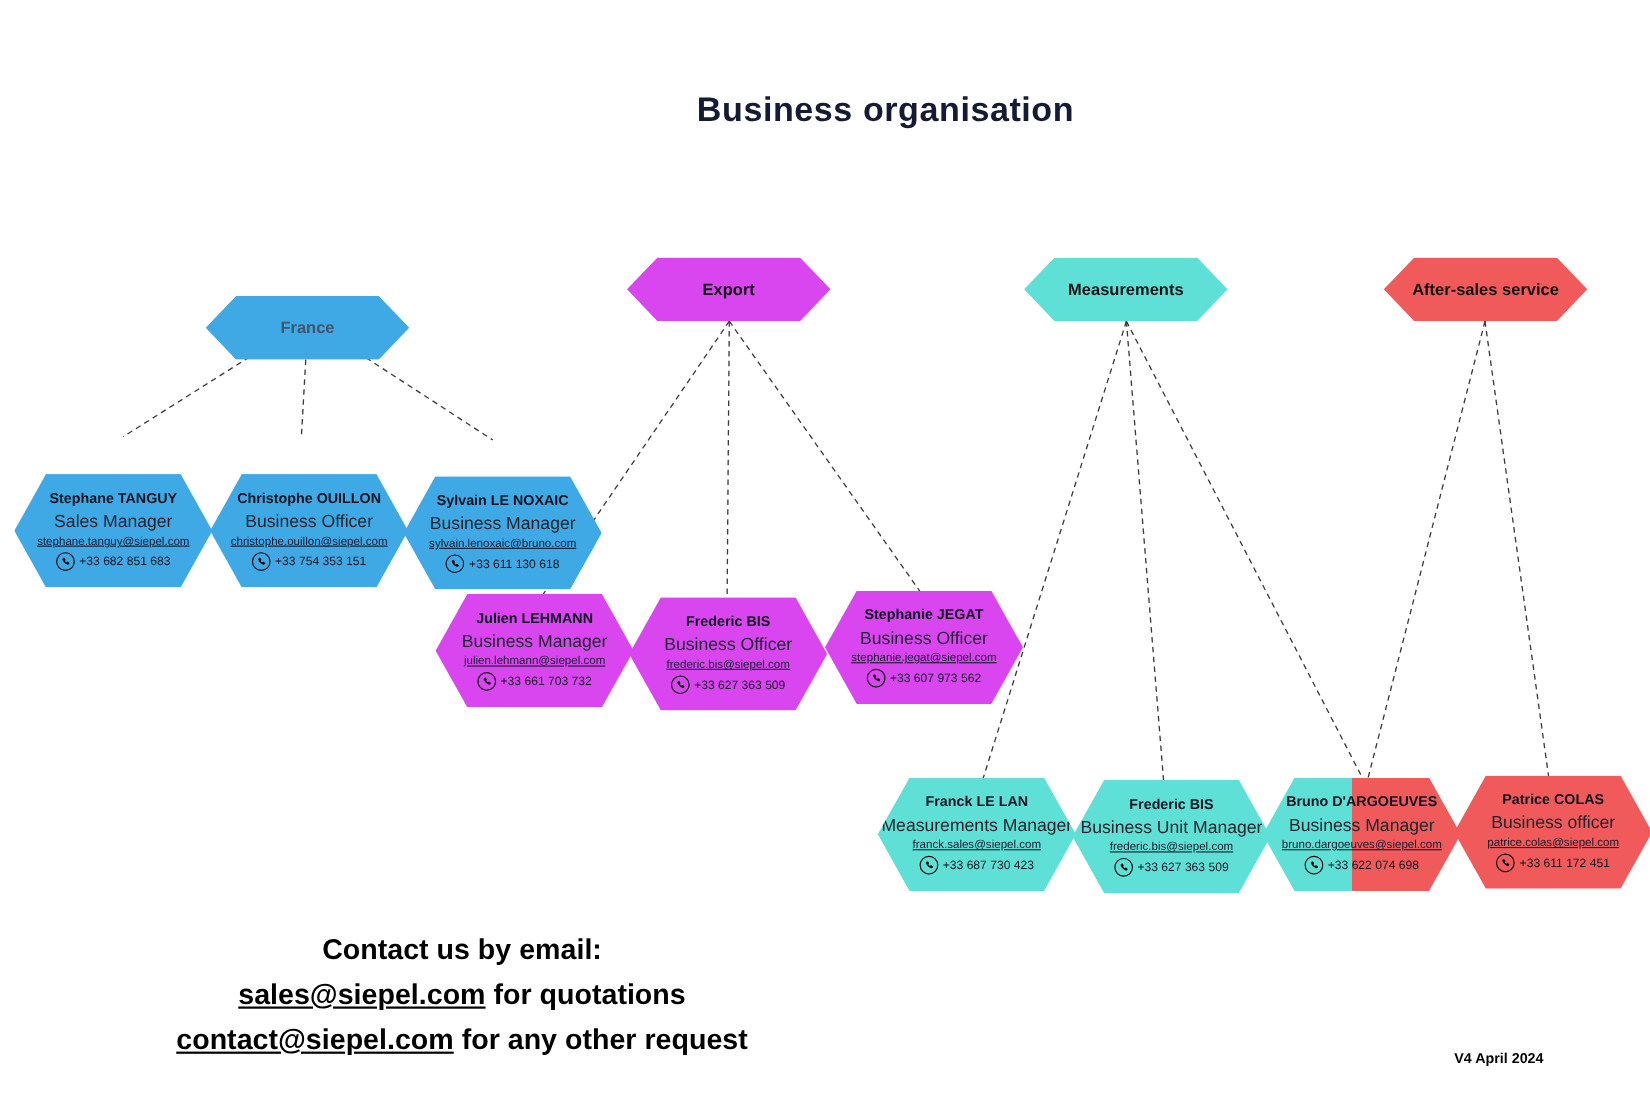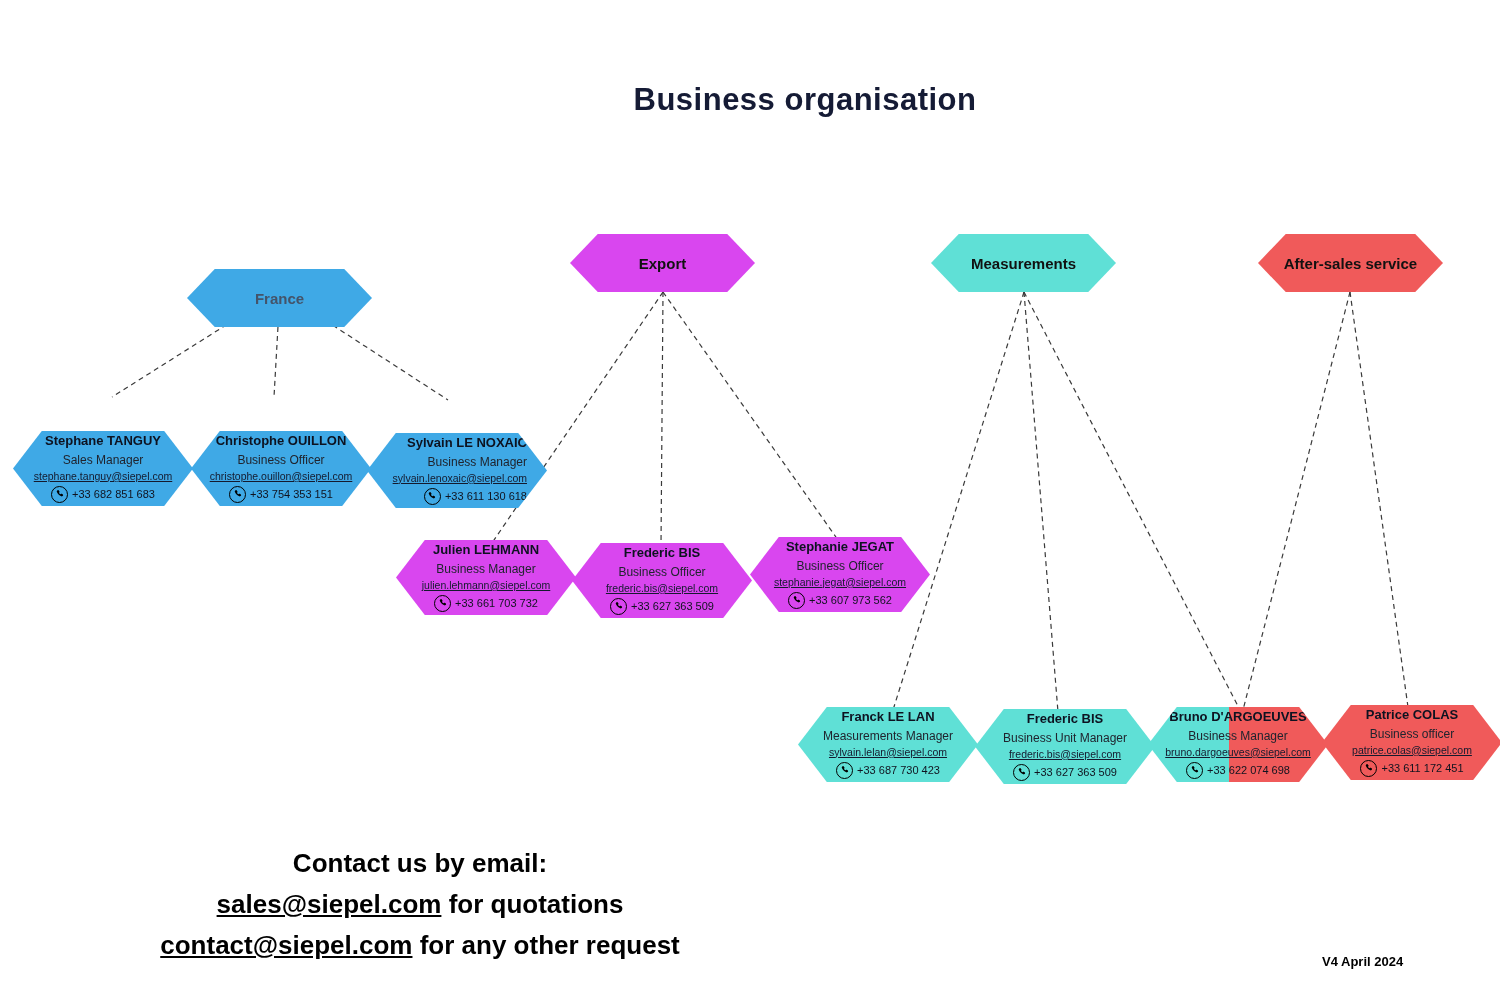--- a/index.html
+++ b/index.html
@@ -23,7 +23,7 @@
   .hex{position:absolute;z-index:2;display:flex;flex-direction:column;align-items:center;justify-content:center;text-align:center;}
   .cat{width:185px;height:58px;font-size:15px;font-weight:bold;
        clip-path:polygon(15% 0,85% 0,100% 50%,85% 100%,15% 100%,0 50%);}
-  .person{width:180px;height:75px;padding:4px 20px;box-sizing:border-box;
+  .person{width:180px;height:103px;padding:4px 20px;box-sizing:border-box;
        clip-path:polygon(16% 0,84% 0,100% 50%,84% 100%,16% 100%,0 50%);}
   .blue{background:#3FA9E6;margin-top:36px;}
   .orange{background:#d946ef;}

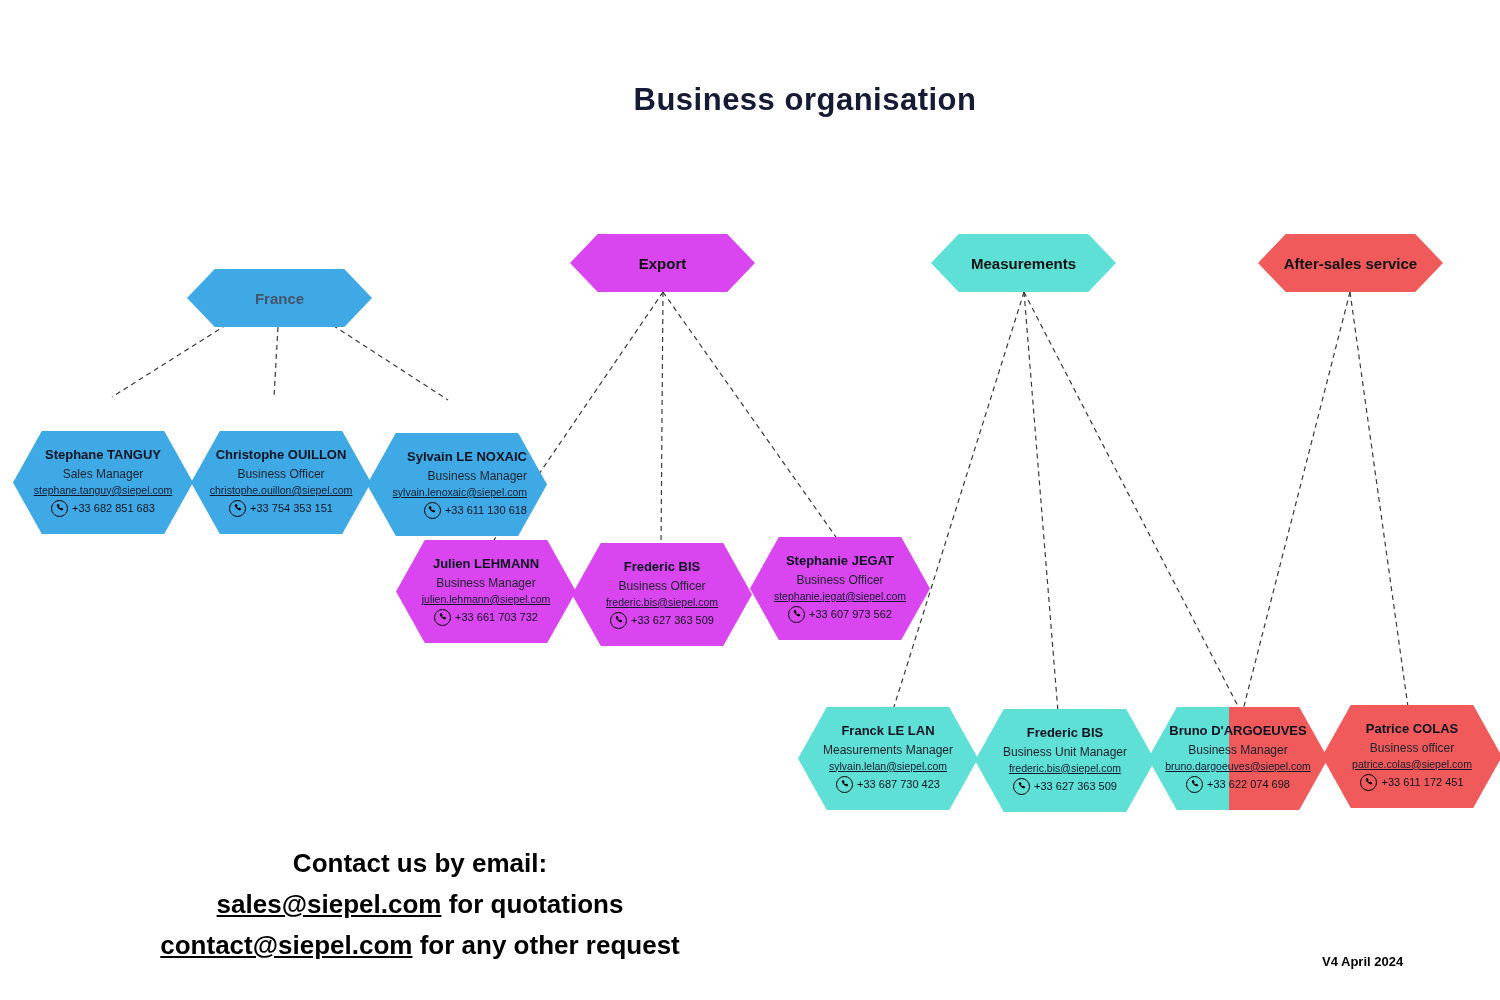--- a/index.html
+++ b/index.html
@@ -114,7 +114,7 @@
     </div>
   </div>
 
-  <div class="hex person blue" style="left:367px;top:397px;align-items:flex-end;">
+  <div class="hex person blue" style="left:367px;top:397px;">
     <div class="p-name">Sylvain LE NOXAIC</div>
     <div class="p-role">Business Manager</div>
     <a class="p-email">sylvain.lenoxaic@siepel.com</a>

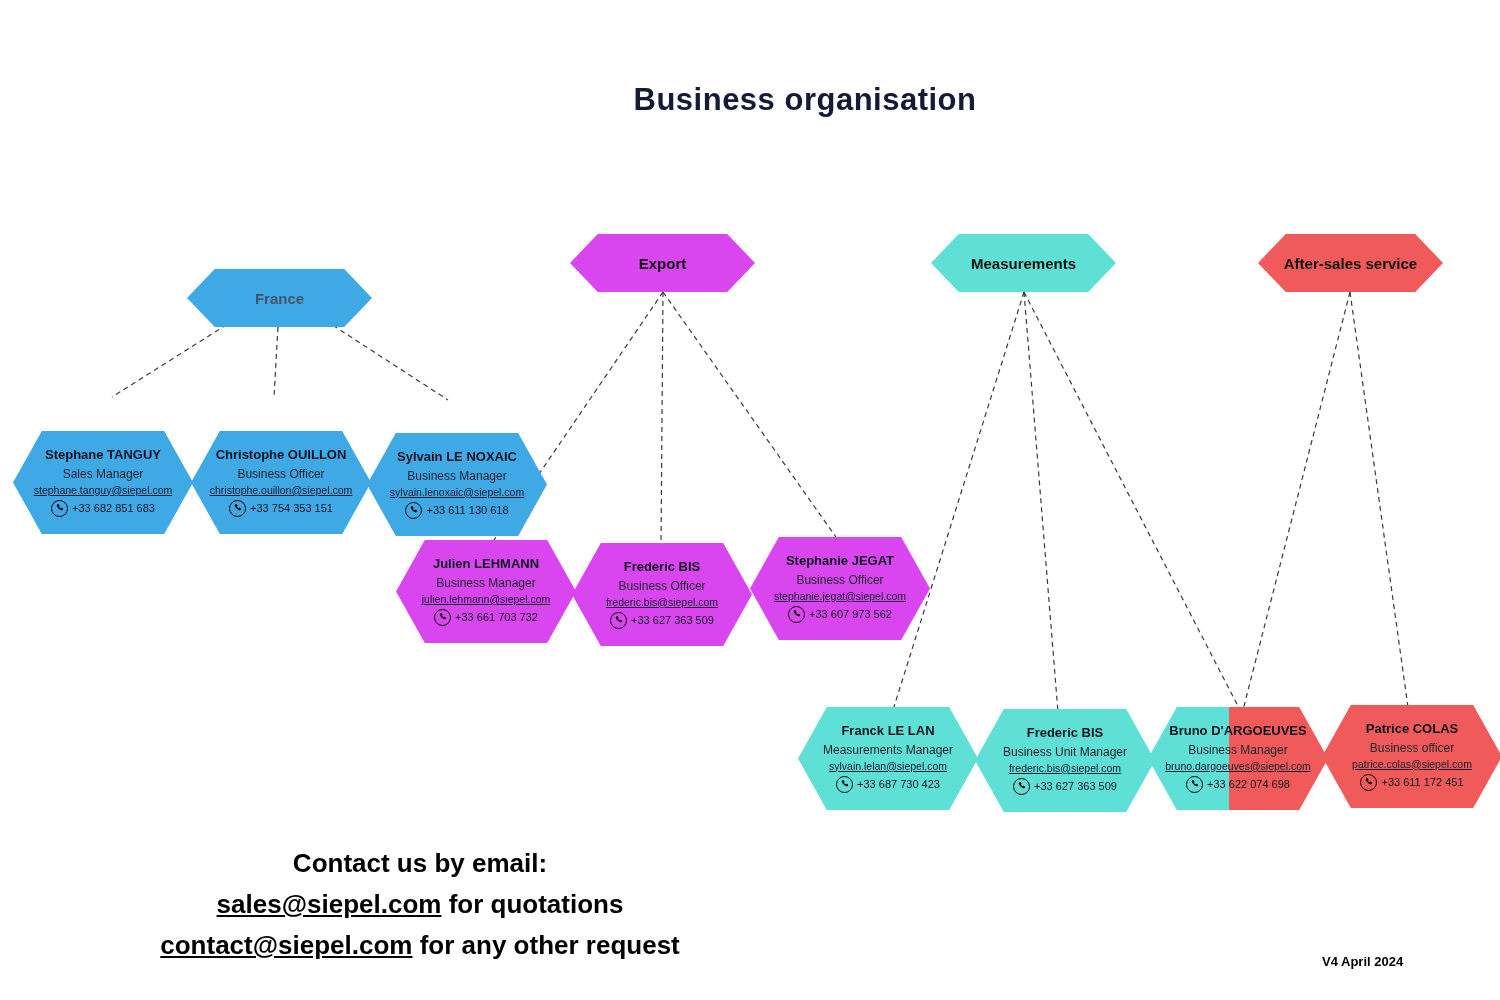--- a/index.html
+++ b/index.html
@@ -32,7 +32,7 @@
   .teal-red{background:linear-gradient(90deg,#5FE0D6 0 45%,#F05A5A 45% 100%);}
 
   .p-name{font-size:13px;font-weight:bold;color:#0d1220;line-height:1.15;margin-bottom:4px;white-space:nowrap;}
-  .p-role{font-size:12px;color:#20242e;line-height:1.2;margin-bottom:2px;white-space:nowrap;}
+  .p-role{font-size:16px;color:#20242e;line-height:1.2;margin-bottom:2px;white-space:nowrap;}
   .p-email{font-size:10.5px;color:#141a2e;text-decoration:underline;cursor:pointer;white-space:nowrap;margin-bottom:4px;}
   .p-phone{display:flex;align-items:center;gap:4px;font-size:11px;color:#10131f;white-space:nowrap;}
   .phone-icon{display:inline-flex;align-items:center;justify-content:center;width:17px;height:17px;

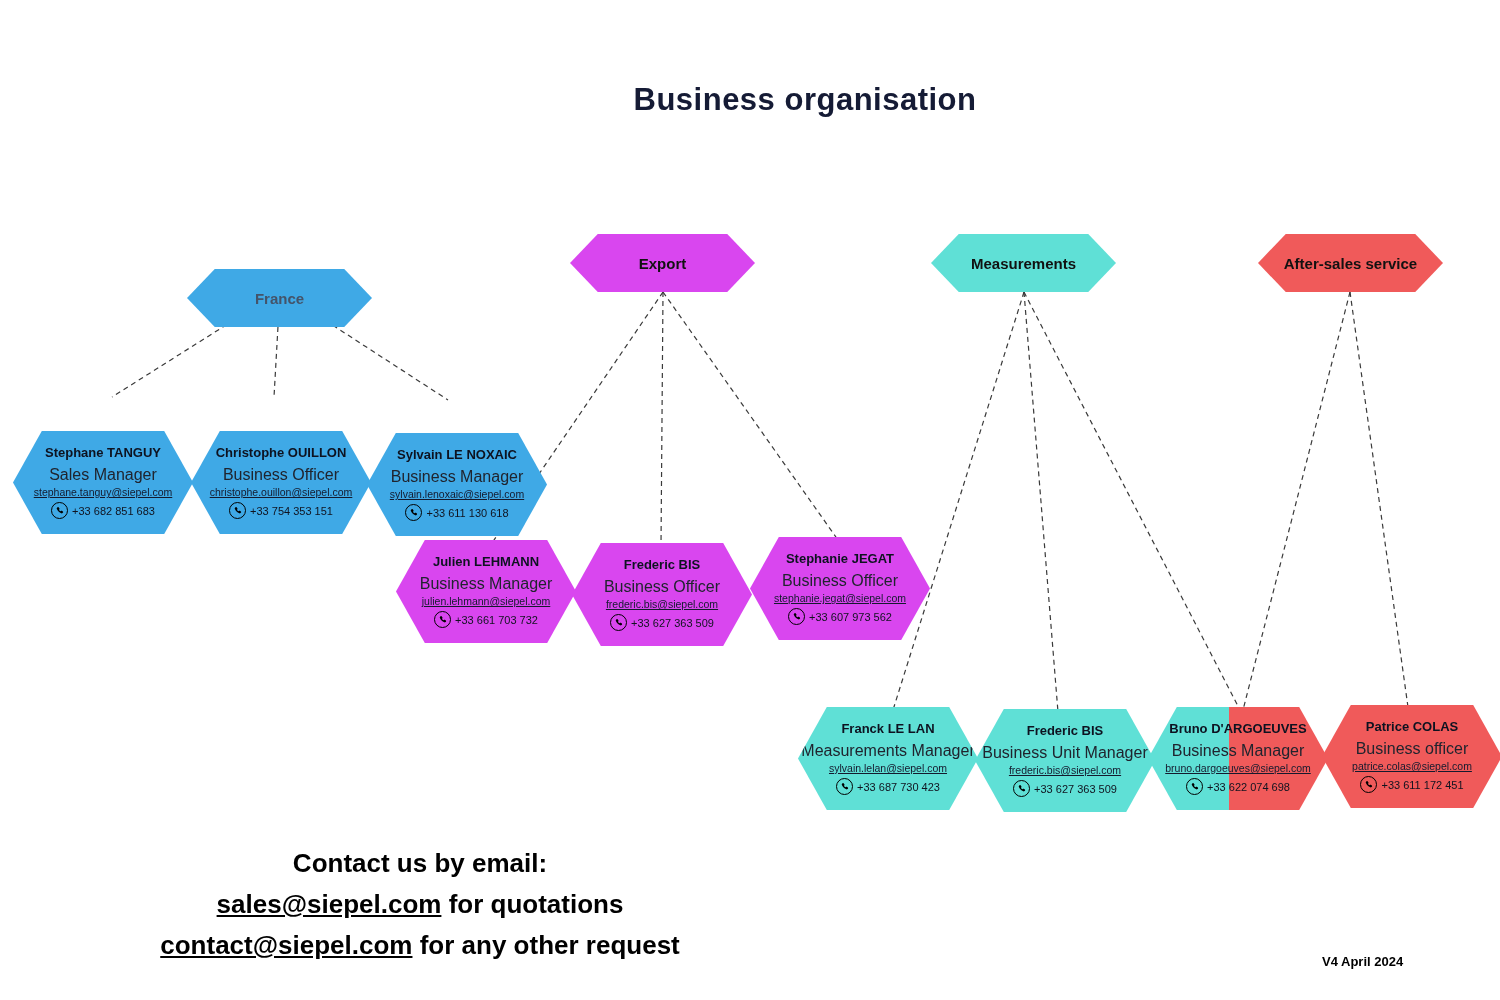--- a/index.html
+++ b/index.html
@@ -117,7 +117,7 @@
   <div class="hex person blue" style="left:367px;top:397px;">
     <div class="p-name">Sylvain LE NOXAIC</div>
     <div class="p-role">Business Manager</div>
-    <a class="p-email">sylvain.lenoxaic@siepel.com</a>
+    <a class="p-email">sylvain.lenoxaic@bruno.com</a>
     <div class="p-phone">
       <span class="phone-icon">
           <svg width="10" height="10" viewBox="0 0 16 16">

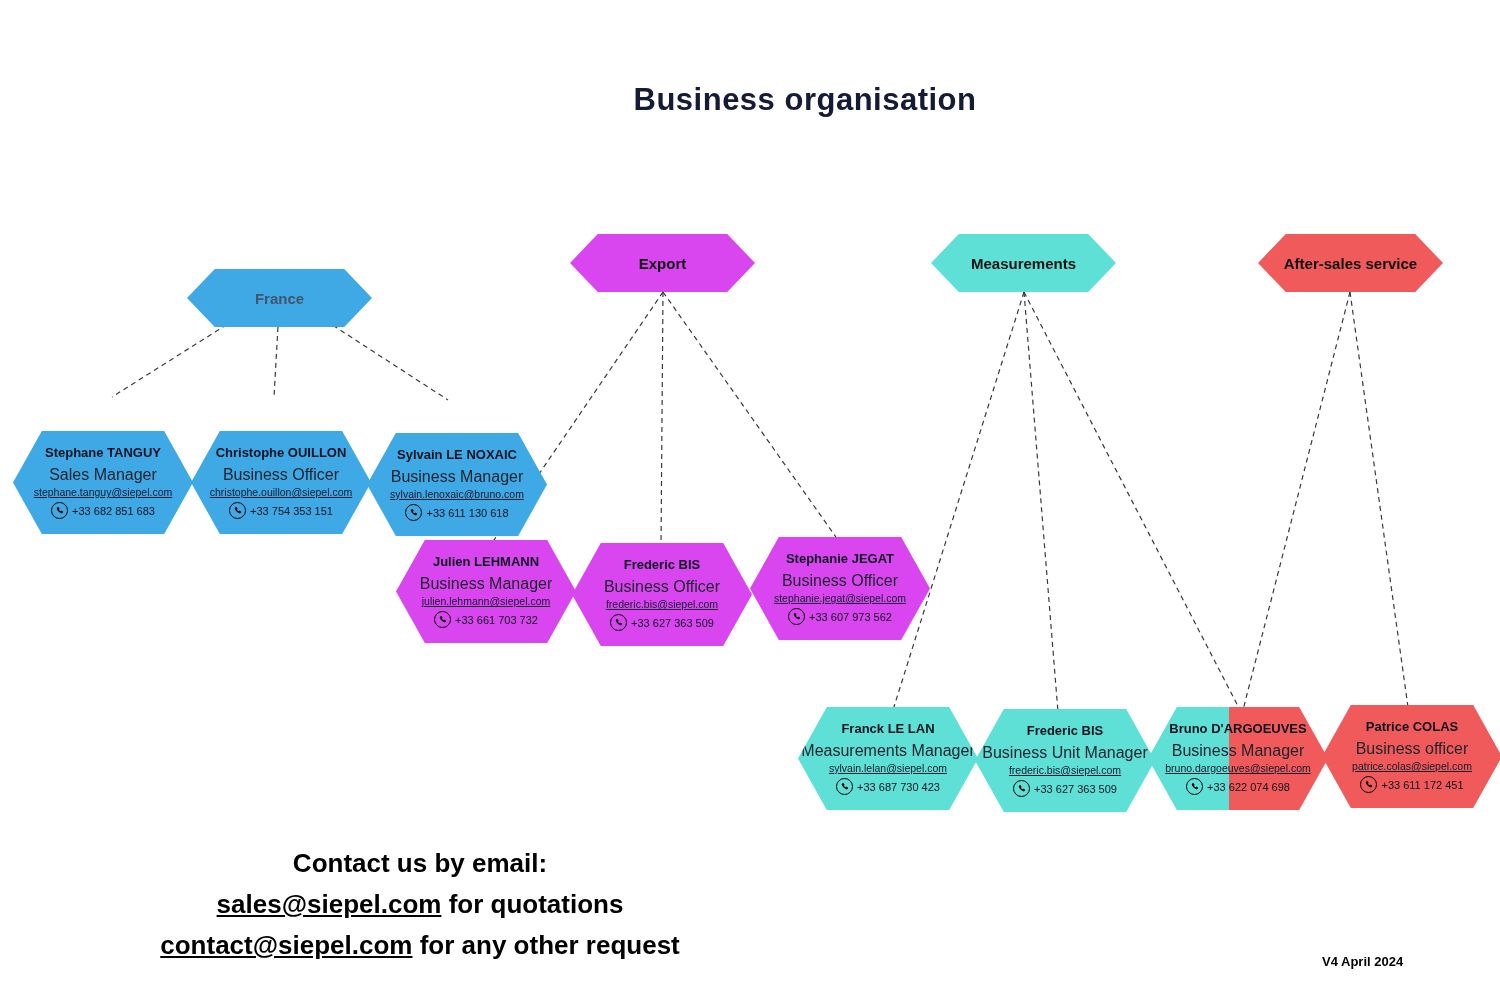--- a/index.html
+++ b/index.html
@@ -173,7 +173,7 @@
   <div class="hex person teal" style="left:798px;top:707px;">
     <div class="p-name">Franck LE LAN</div>
     <div class="p-role">Measurements Manager</div>
-    <a class="p-email">sylvain.lelan@siepel.com</a>
+    <a class="p-email">franck.sales@siepel.com</a>
     <div class="p-phone">
       <span class="phone-icon">
           <svg width="10" height="10" viewBox="0 0 16 16">

